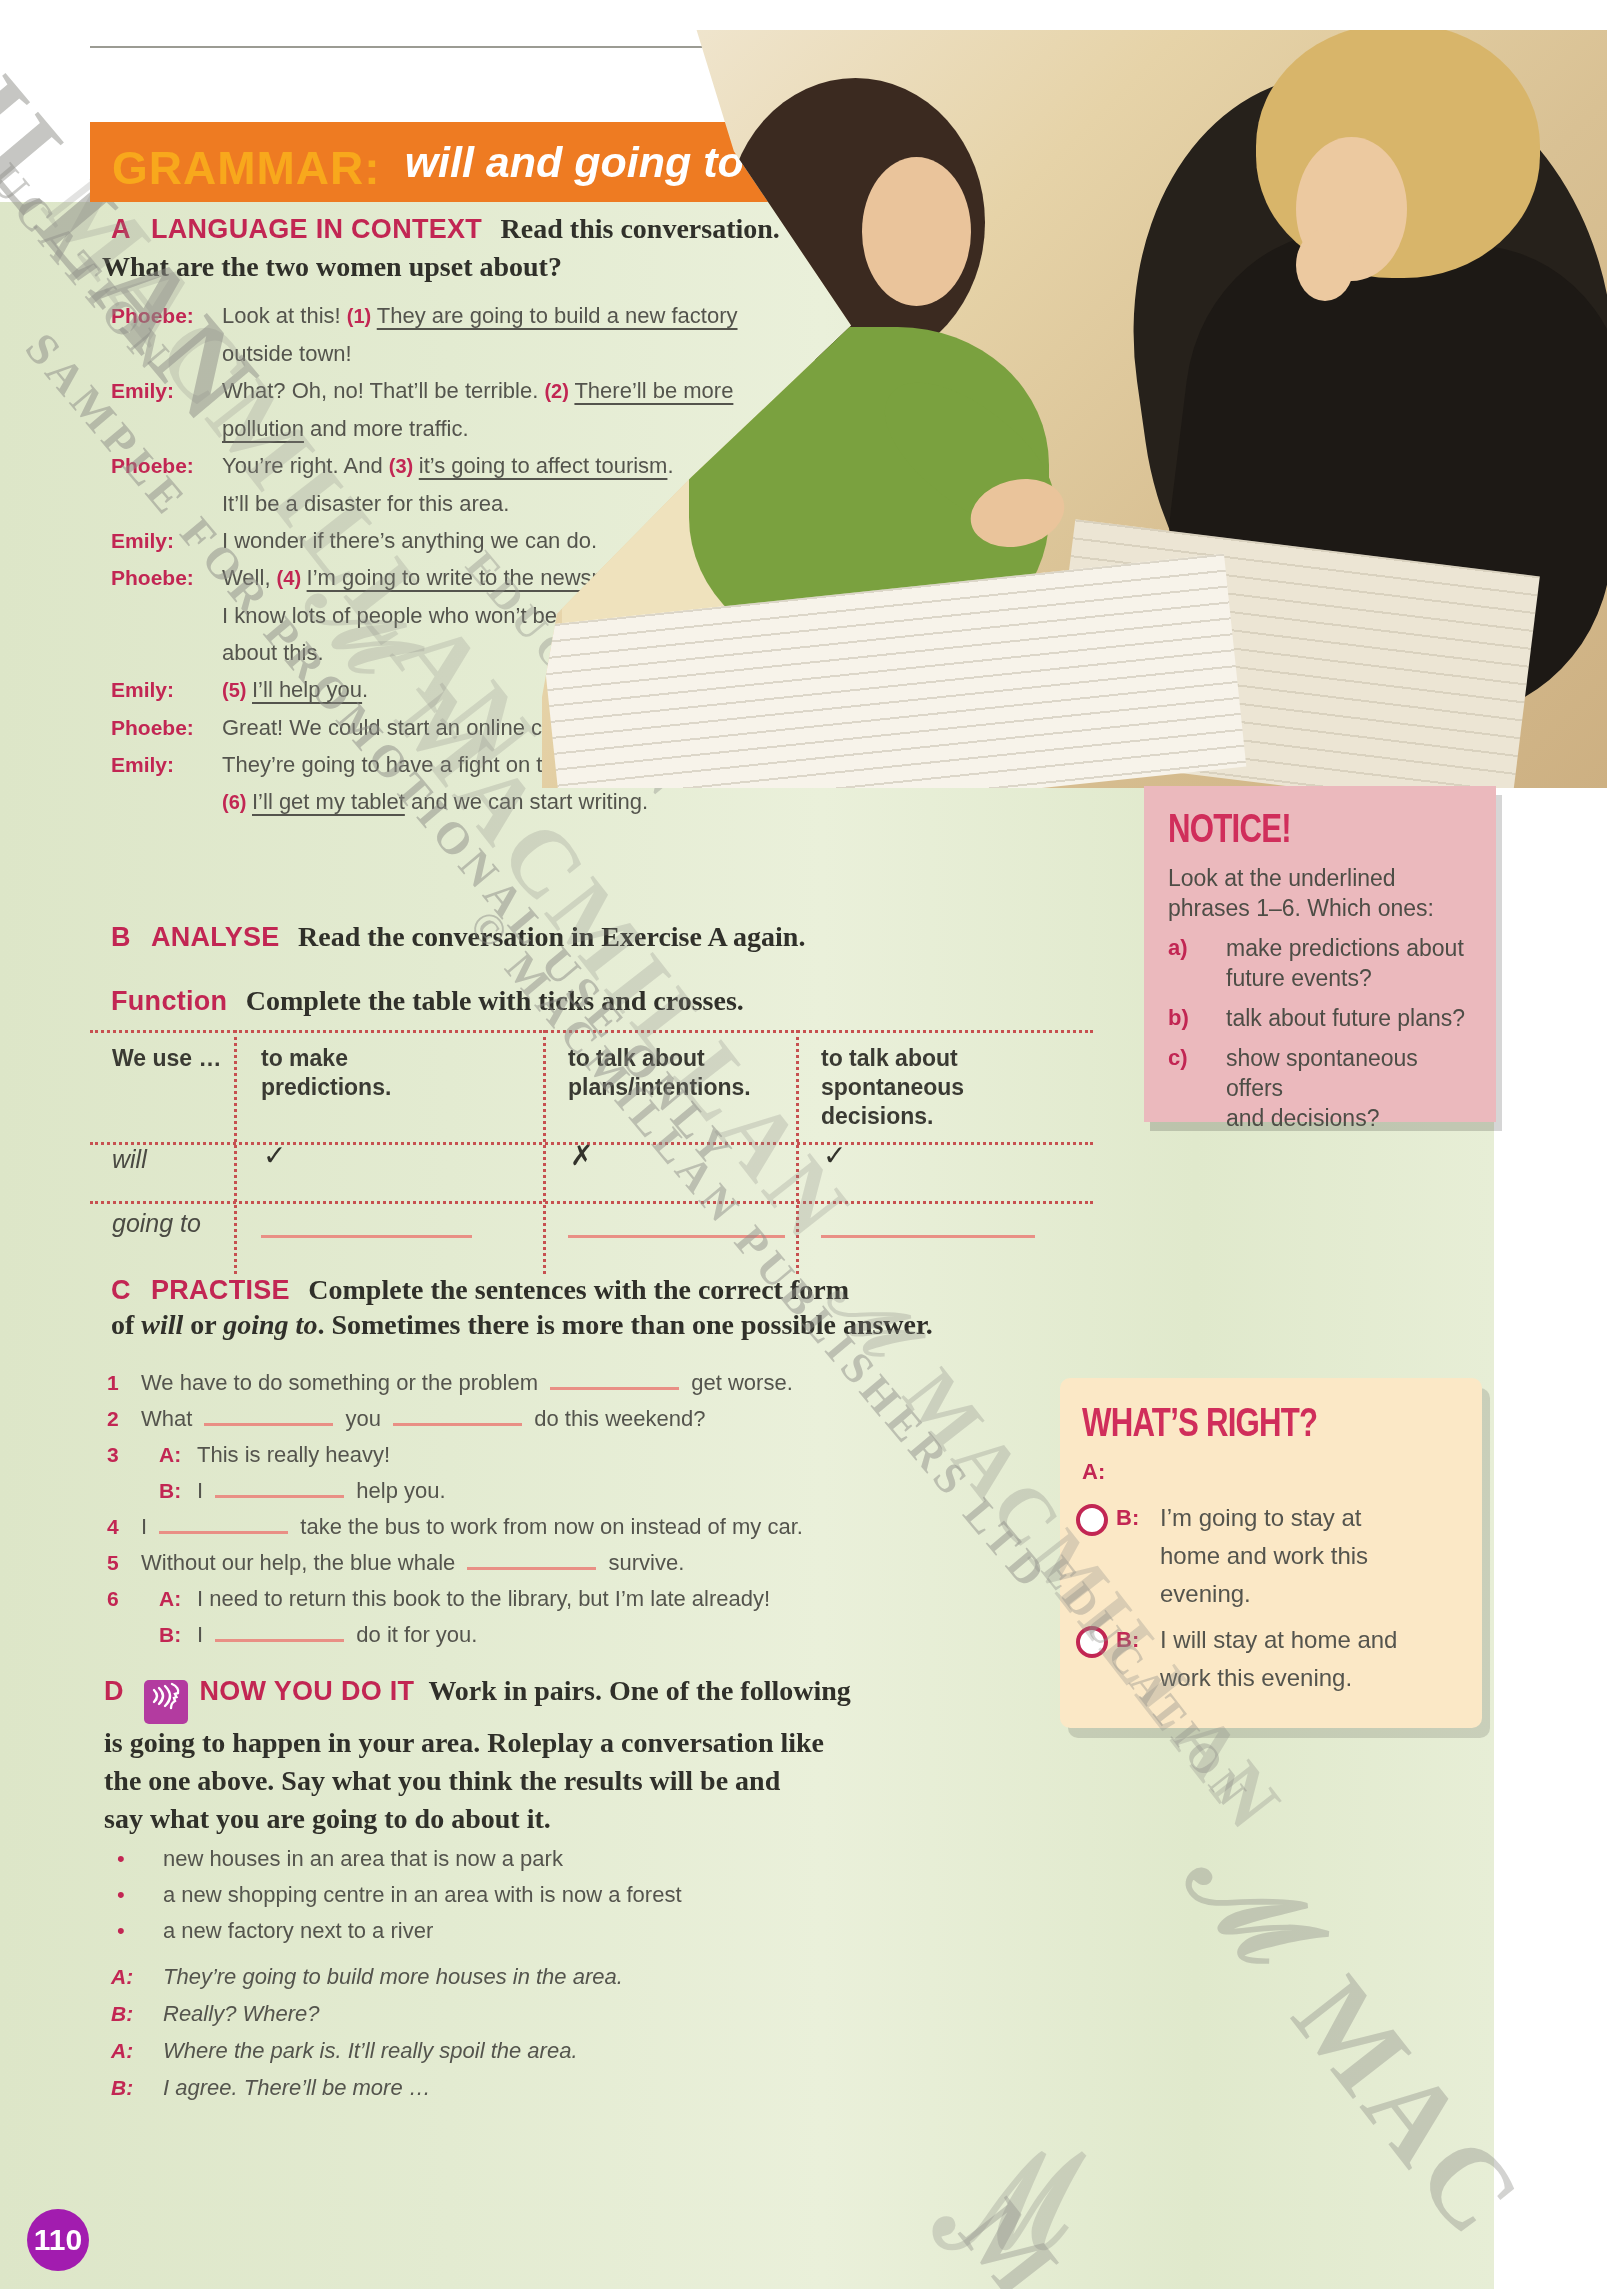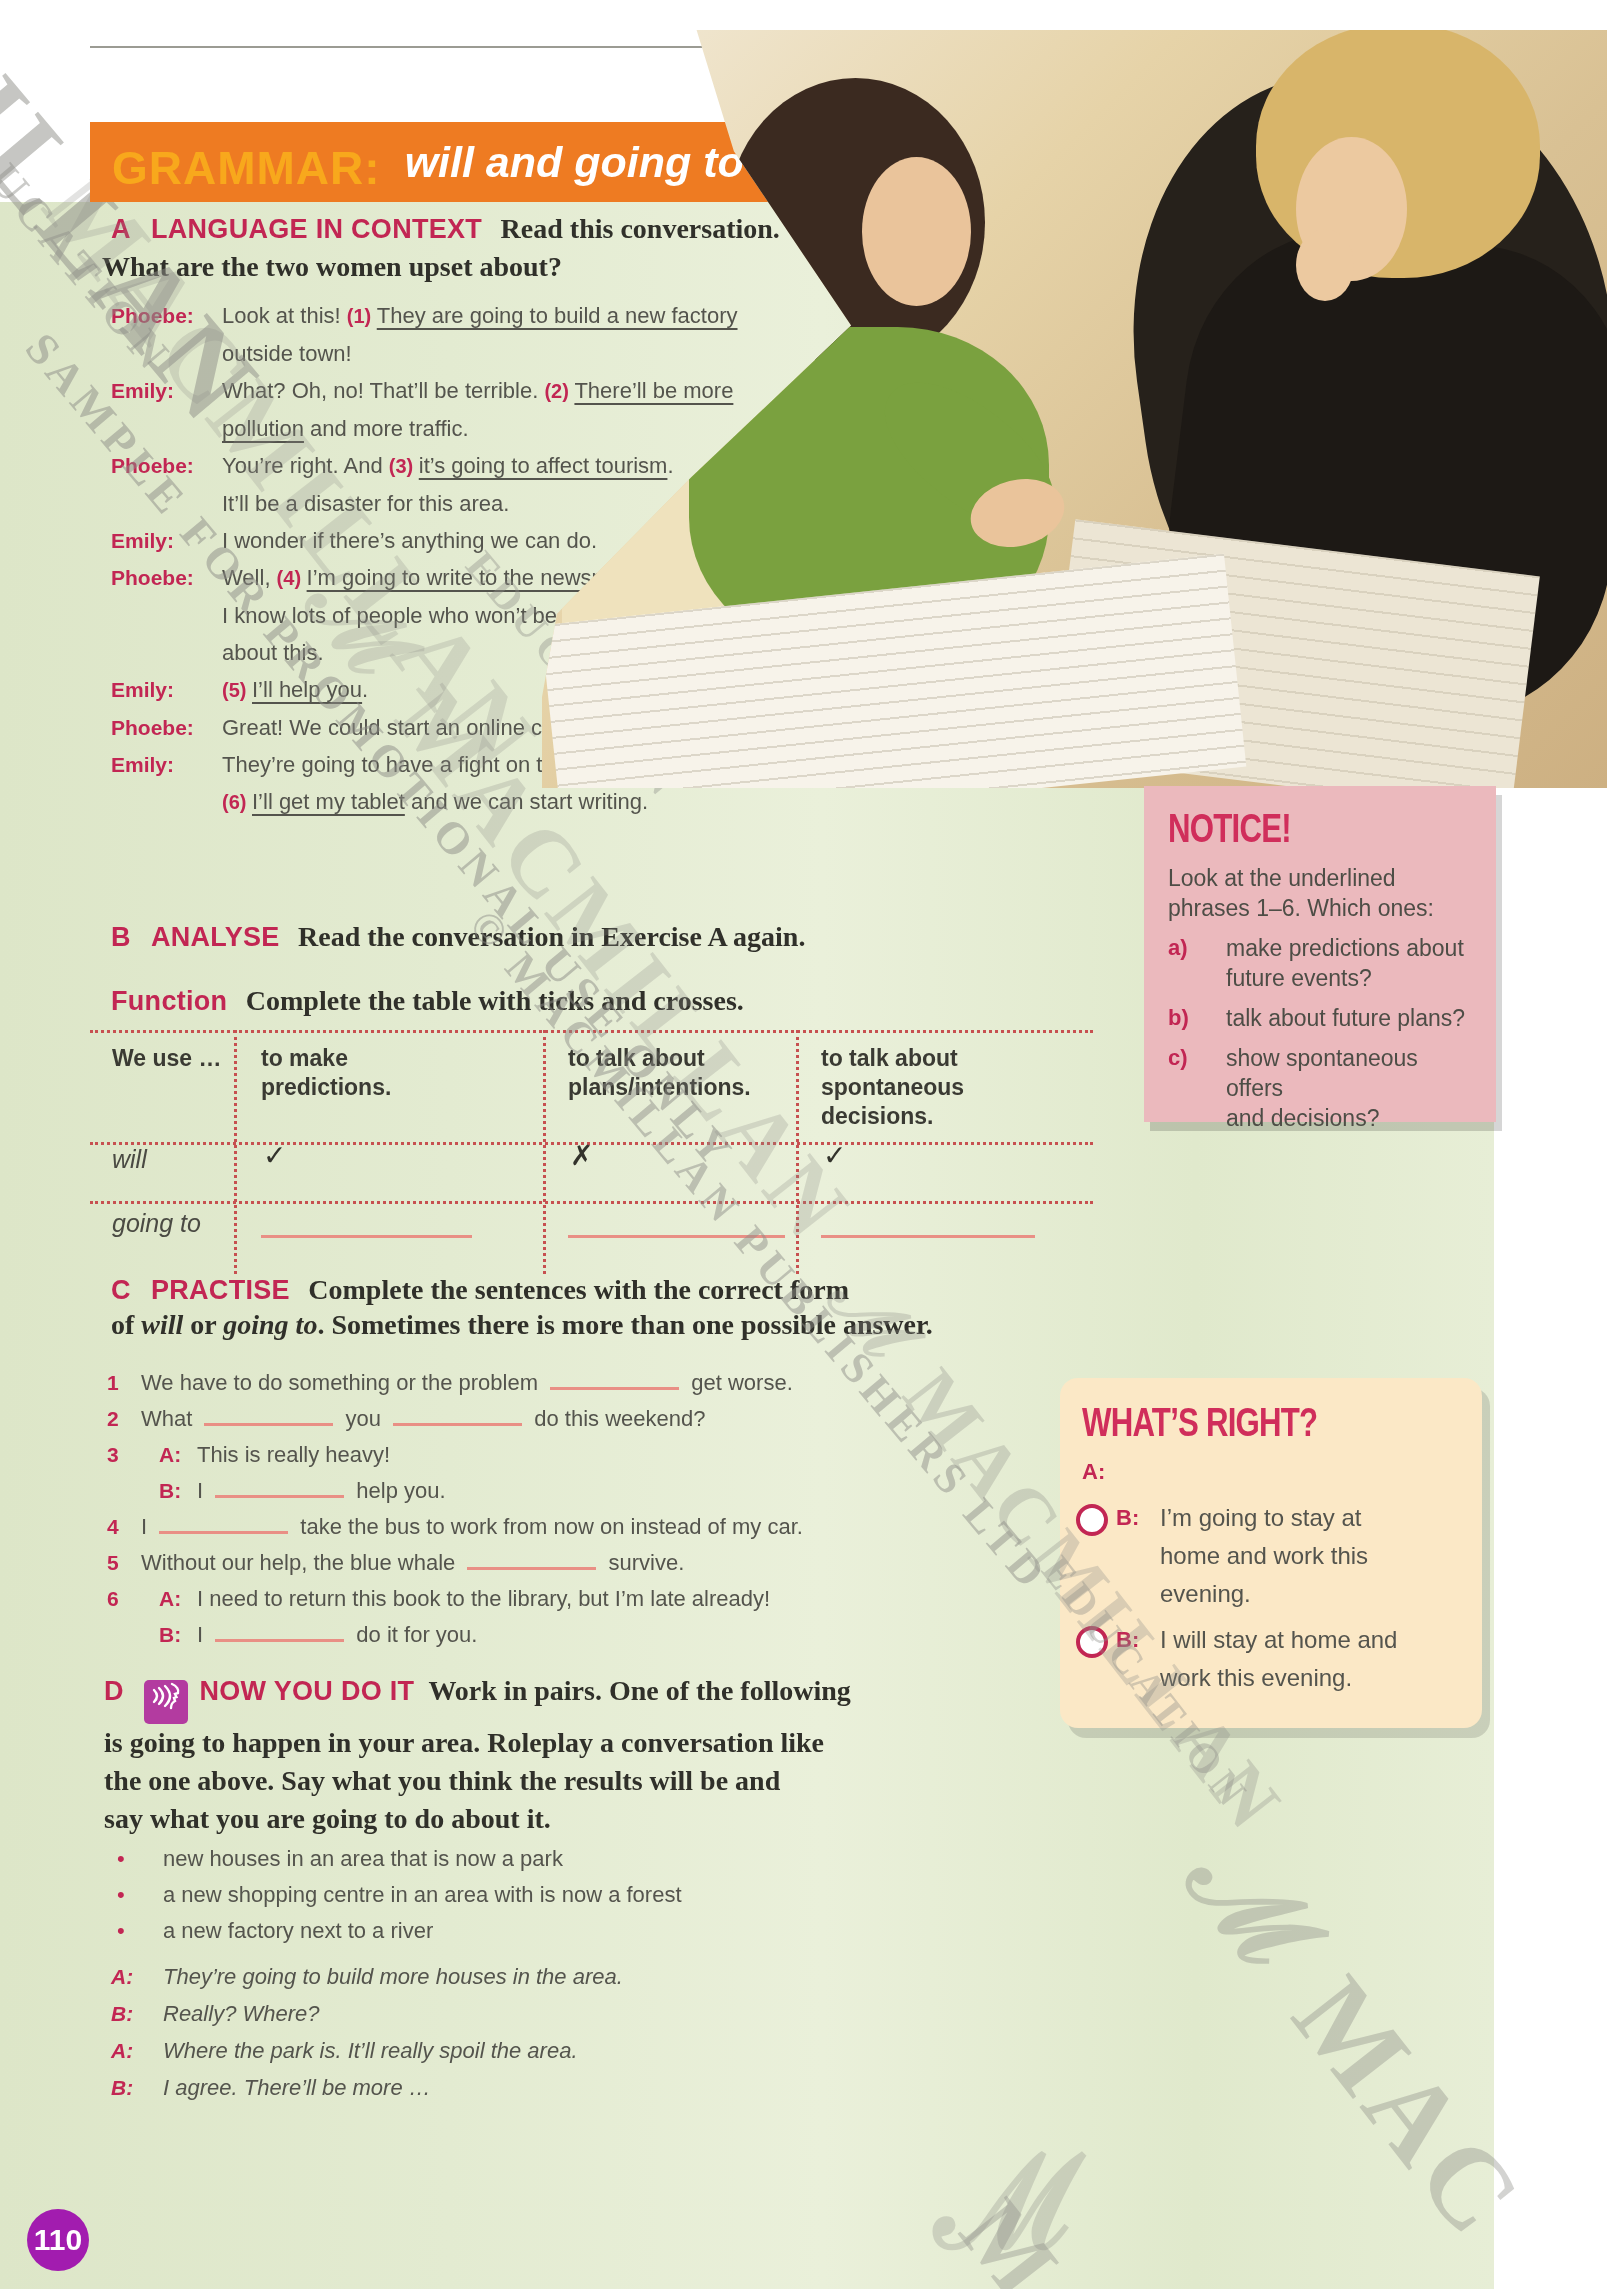--- a/index.html
+++ b/index.html
@@ -76,7 +76,7 @@
   .ctext{white-space:pre-line;}
   
   .wright{position:absolute;left:1060px;top:1378px;width:422px;height:350px;background:#fbe8c6;z-index:2;
-          border-radius:18px;box-shadow:8px 10px 0 rgba(0,0,0,.13);padding:22px 22px;box-sizing:border-box;}
+          border-radius:10px;box-shadow:8px 10px 0 rgba(0,0,0,.13);padding:22px 22px;box-sizing:border-box;}
   .wrow{display:flex;margin-top:8px;}
   .radio{width:24px;height:24px;border:4px solid #c22653;border-radius:50%;background:#fff;flex:none;
          margin:5px 8px 0 -6px;}

